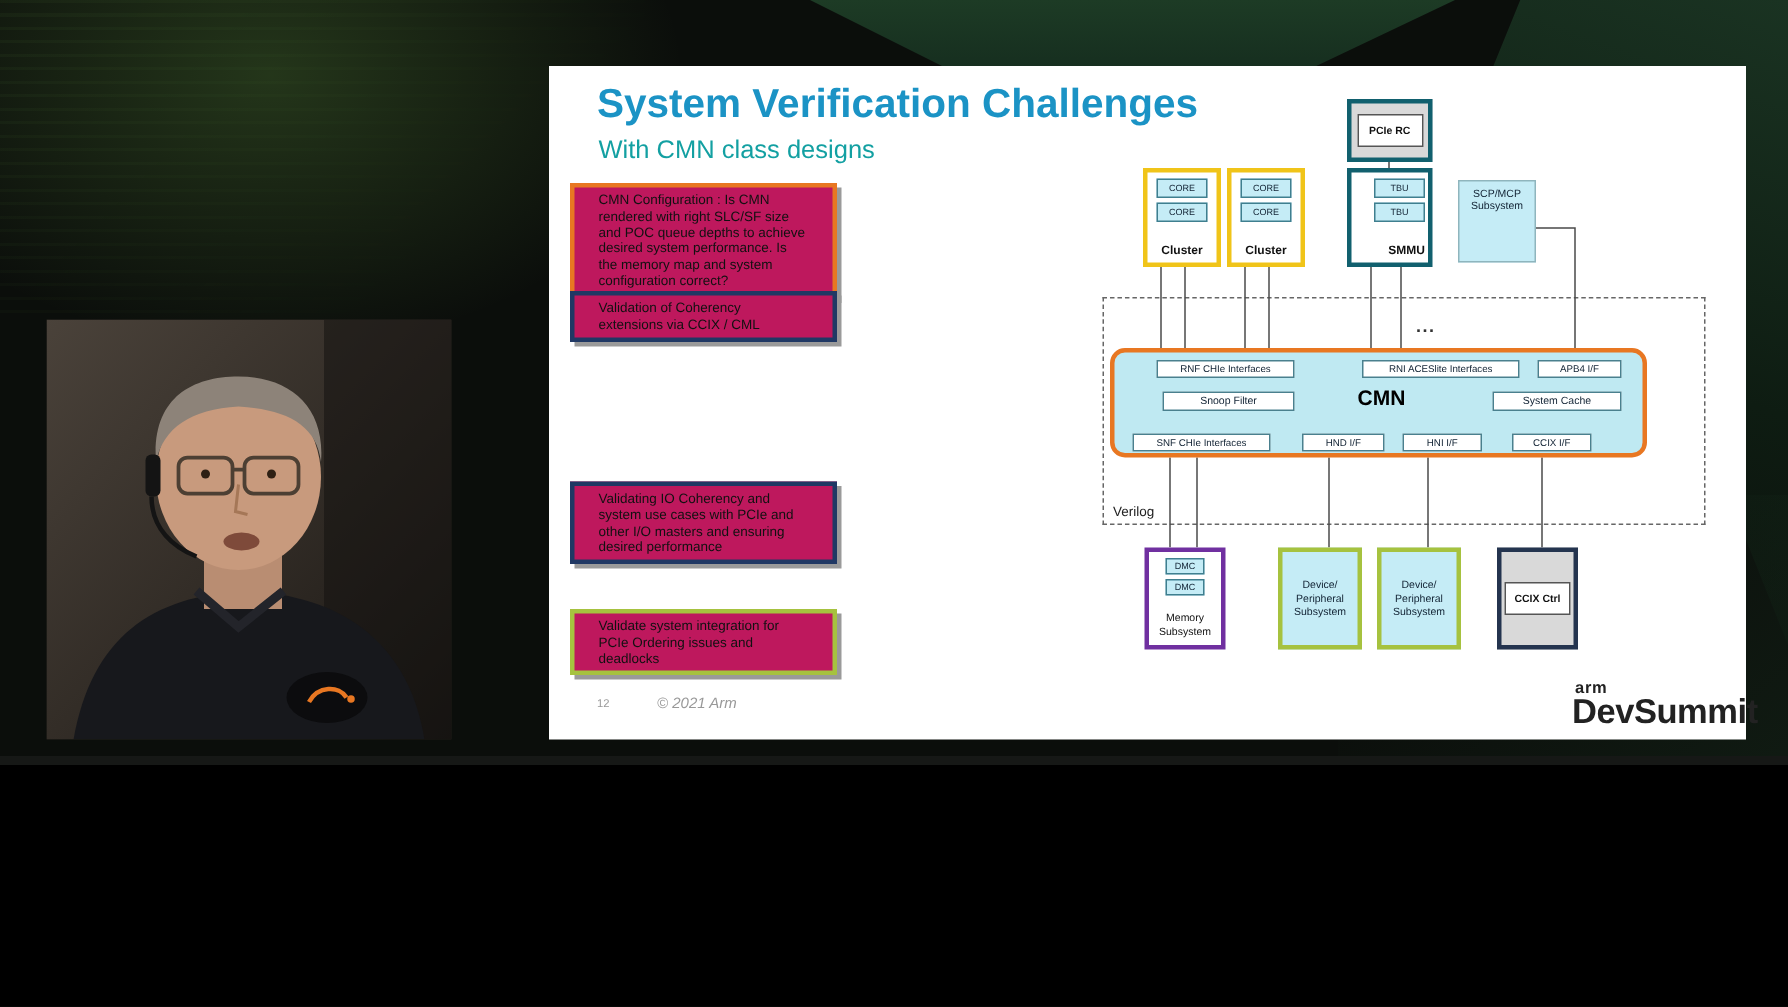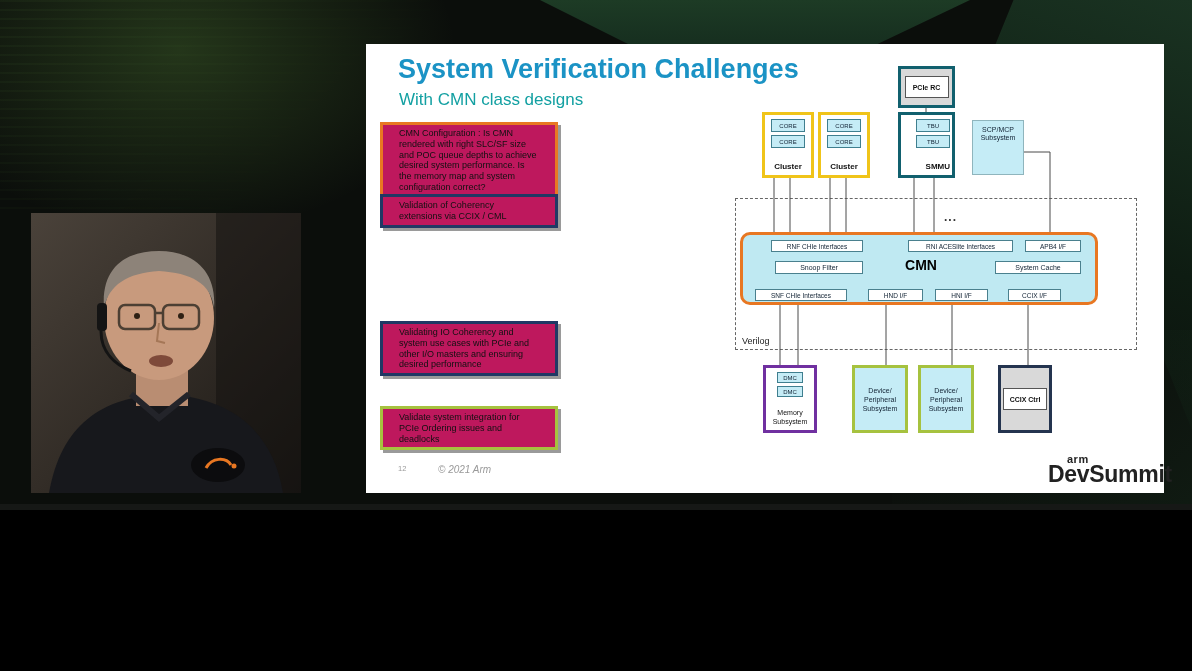--- a/index.html
+++ b/index.html
@@ -72,7 +72,7 @@
   .page-num{position:absolute;left:32px;top:420px;font-size:7.5px;color:#999;}
   .copyright{position:absolute;left:72px;top:420px;font-size:10px;color:#999;font-style:italic;}
   .brand{position:absolute;left:682px;top:410px;color:#222;}
-  .brand-arm{font-size:11px;font-weight:700;letter-spacing:.5px;margin-left:19px;line-height:11px;}
+  .brand-arm{font-size:11px;font-weight:700;letter-spacing:.5px;margin-left:2px;line-height:11px;}
   .brand-ds{font-size:23px;font-weight:700;letter-spacing:-.3px;line-height:18px;}
 </style>
 </head>

